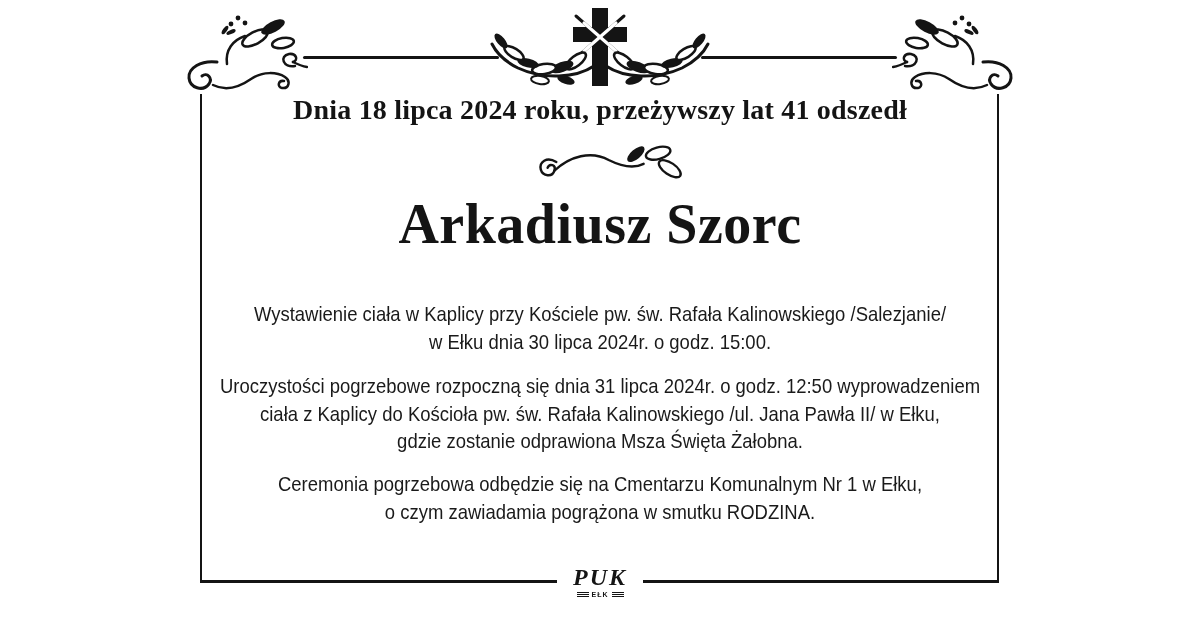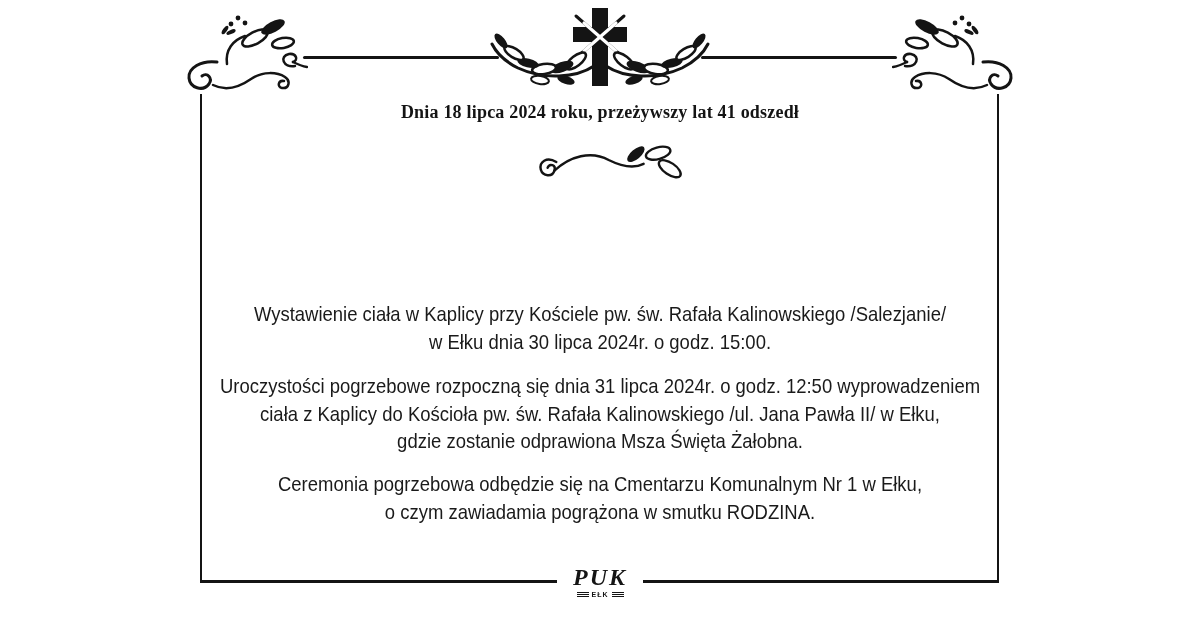--- a/index.html
+++ b/index.html
@@ -23,7 +23,7 @@
 
   
   .txt { position:absolute; left:0; right:0; text-align:center; }
-  .intro { top:102px; font-size:18px; font-weight:700; letter-spacing:0.2px; }
+  .intro { top:94px; font-size:28px; font-weight:700; letter-spacing:0.2px; }
   .divider-flourish { position:absolute; left:535px; top:136px; width:160px; height:48px; }
   .name { top:192px; font-size:56px; font-weight:700; letter-spacing:0.5px; }
   .para { font-family:"Liberation Sans", sans-serif; font-size:21px; line-height:27.5px;

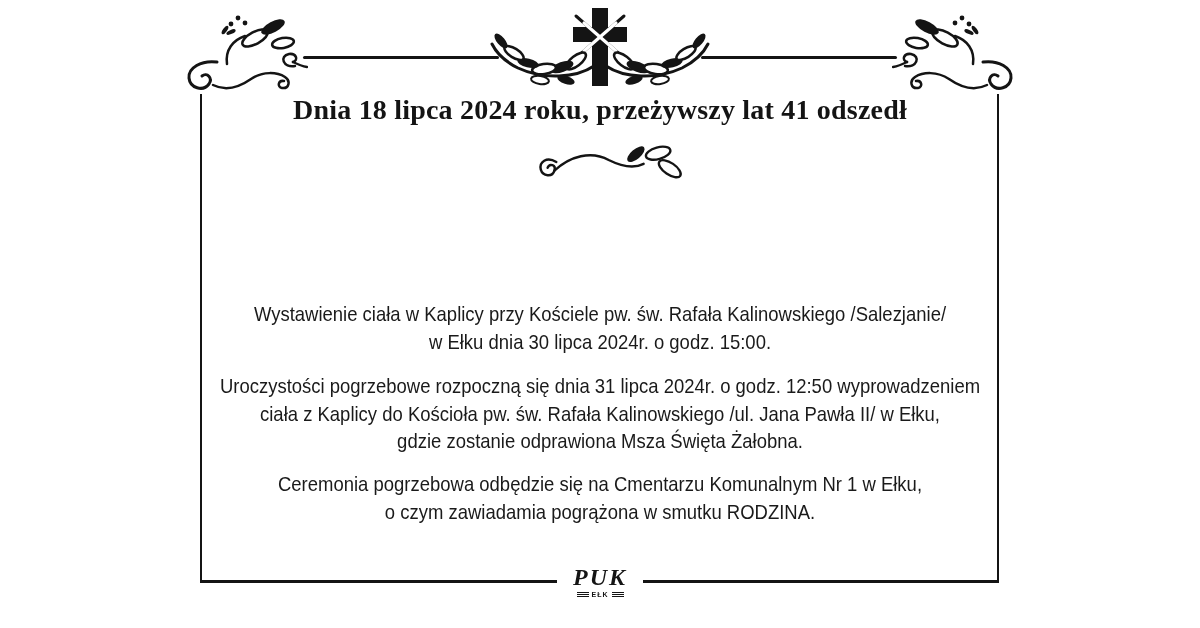--- a/index.html
+++ b/index.html
@@ -132,6 +132,7 @@
     <ellipse cx="139" cy="33" rx="13" ry="6" fill="#ffffff" stroke="#141414" stroke-width="2.4" transform="rotate(34 139 33)"></ellipse>
   </svg>
 
+  <h1 class="txt name">Arkadiusz Szorc</h1>
 
   <p class="txt para para1">Wystawienie ciała w Kaplicy przy Kościele pw. św. Rafała Kalinowskiego /Salezjanie/
 w Ełku dnia 30 lipca 2024r. o godz. 15:00.</p>

